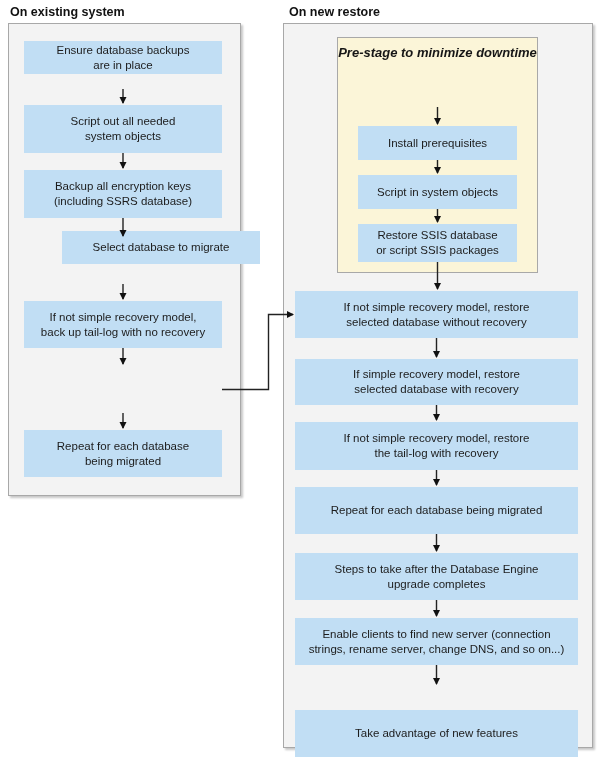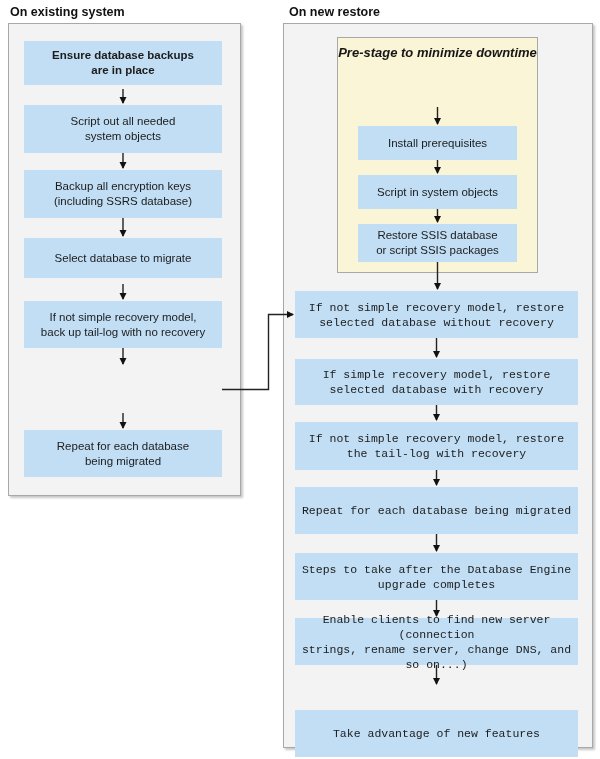--- a/index.html
+++ b/index.html
@@ -61,7 +61,7 @@
   }
   
   .lbox{left:24px;width:198px;}
-  #l0{top:41px;height:44px;font-weight:bold;}
+  #l0{top:41px;height:33px;}
   #l1{top:105px;height:48px;}
   #l2{top:170px;height:48px;}
   #l3{top:238px;height:40px;}

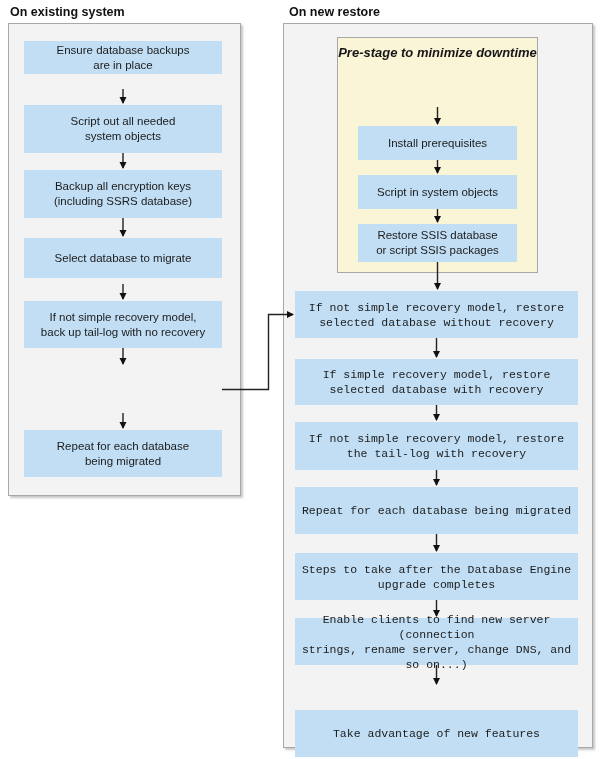--- a/index.html
+++ b/index.html
@@ -64,7 +64,7 @@
   #l0{top:41px;height:33px;}
   #l1{top:105px;height:48px;}
   #l2{top:170px;height:48px;}
-  #l3{top:238px;height:40px;}
+  #l3{top:231px;height:33px;margin-left:38px;}
   #l4{top:301px;height:47px;}
   #l5{top:366px;height:47px;}
   #l6{top:430px;height:47px;}

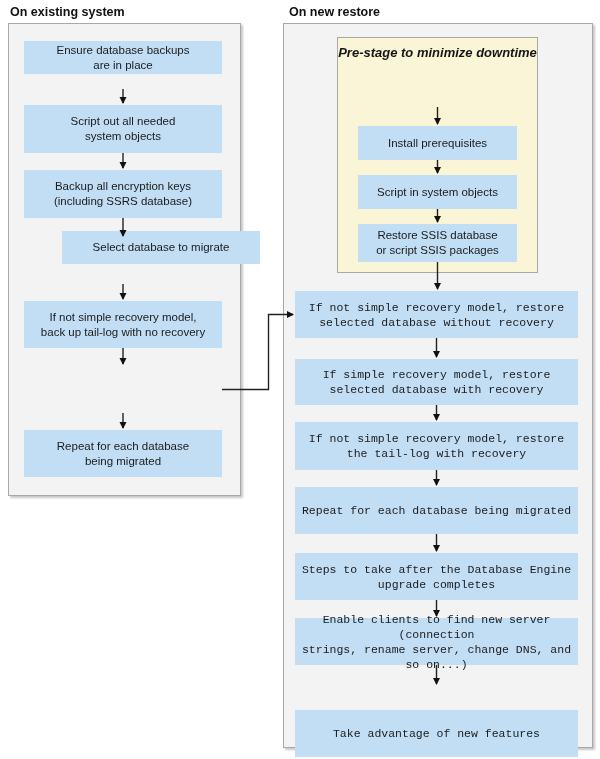--- a/index.html
+++ b/index.html
@@ -75,7 +75,7 @@
   #p2{top:175px;height:34px;}
   #p3{top:224px;height:38px;}
   
-  .rbox{left:295px;width:283px;font-family:Liberation Mono, monospace;}
+  .rbox{left:295px;width:283px;}
   #r0{top:291px;height:47px;}
   #r1{top:359px;height:46px;}
   #r2{top:422px;height:48px;}

